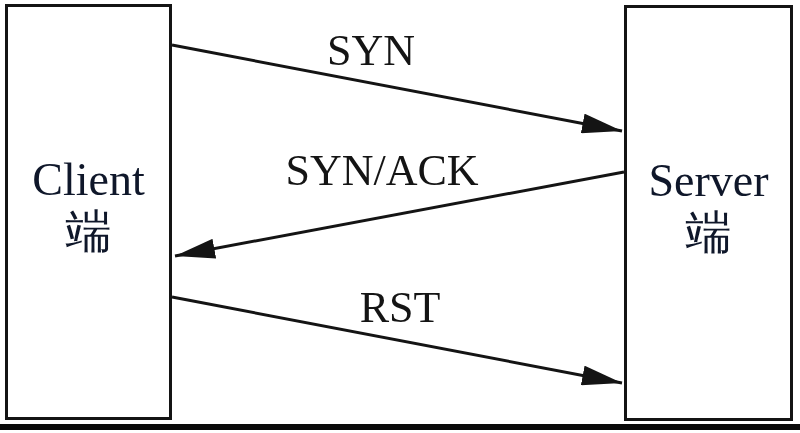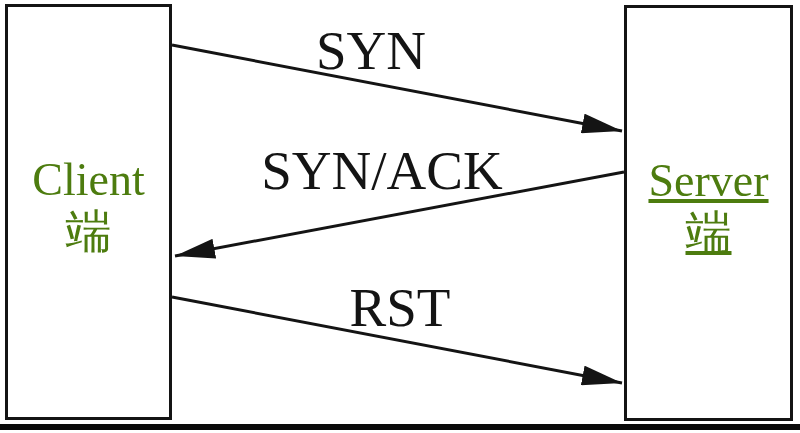--- a/index.html
+++ b/index.html
@@ -39,7 +39,7 @@
   .msg-label {
     position: absolute;
     color: #141414;
-    font-size: 55px;
+    font-size: 44px;
     line-height: 44px;
     white-space: nowrap;
     transform: translate(-50%, -50%);

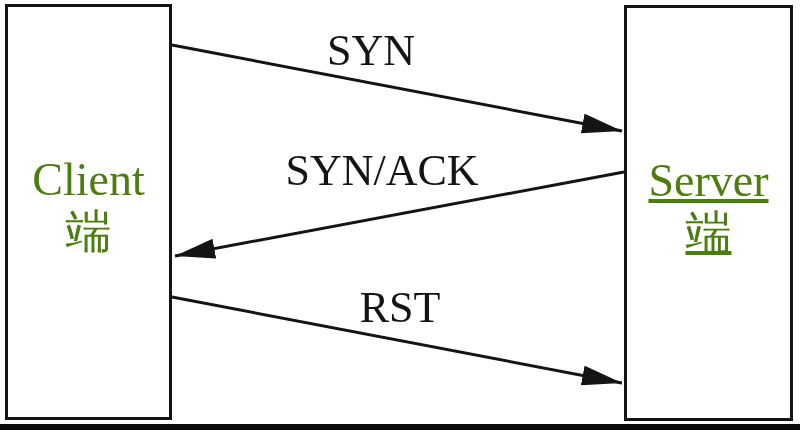--- a/index.html
+++ b/index.html
@@ -27,7 +27,7 @@
     flex-direction: column;
     align-items: center;
     justify-content: center;
-    color: #4d7c0f;
+    color: #0f172a;
     font-size: 46px;
     line-height: 52px;
     text-align: center;

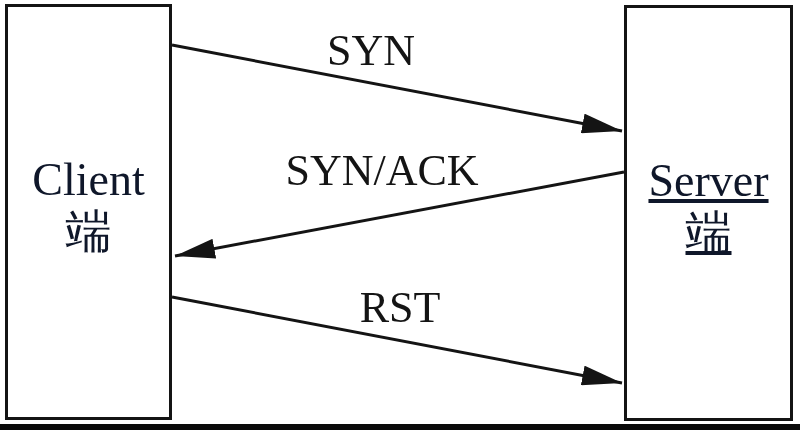--- a/index.html
+++ b/index.html
@@ -35,7 +35,7 @@
   }
   .node .node-text { transform: translateY(-6px); }
   .node-client { left: 5px; top: 4px; width: 167px; height: 416px; }
-  .node-server { left: 624px; top: 5px; width: 169px; height: 416px; text-decoration: underline; }
+  .node-server { left: 624px; top: 5px; width: 169px; height: 416px; }
   .msg-label {
     position: absolute;
     color: #141414;

